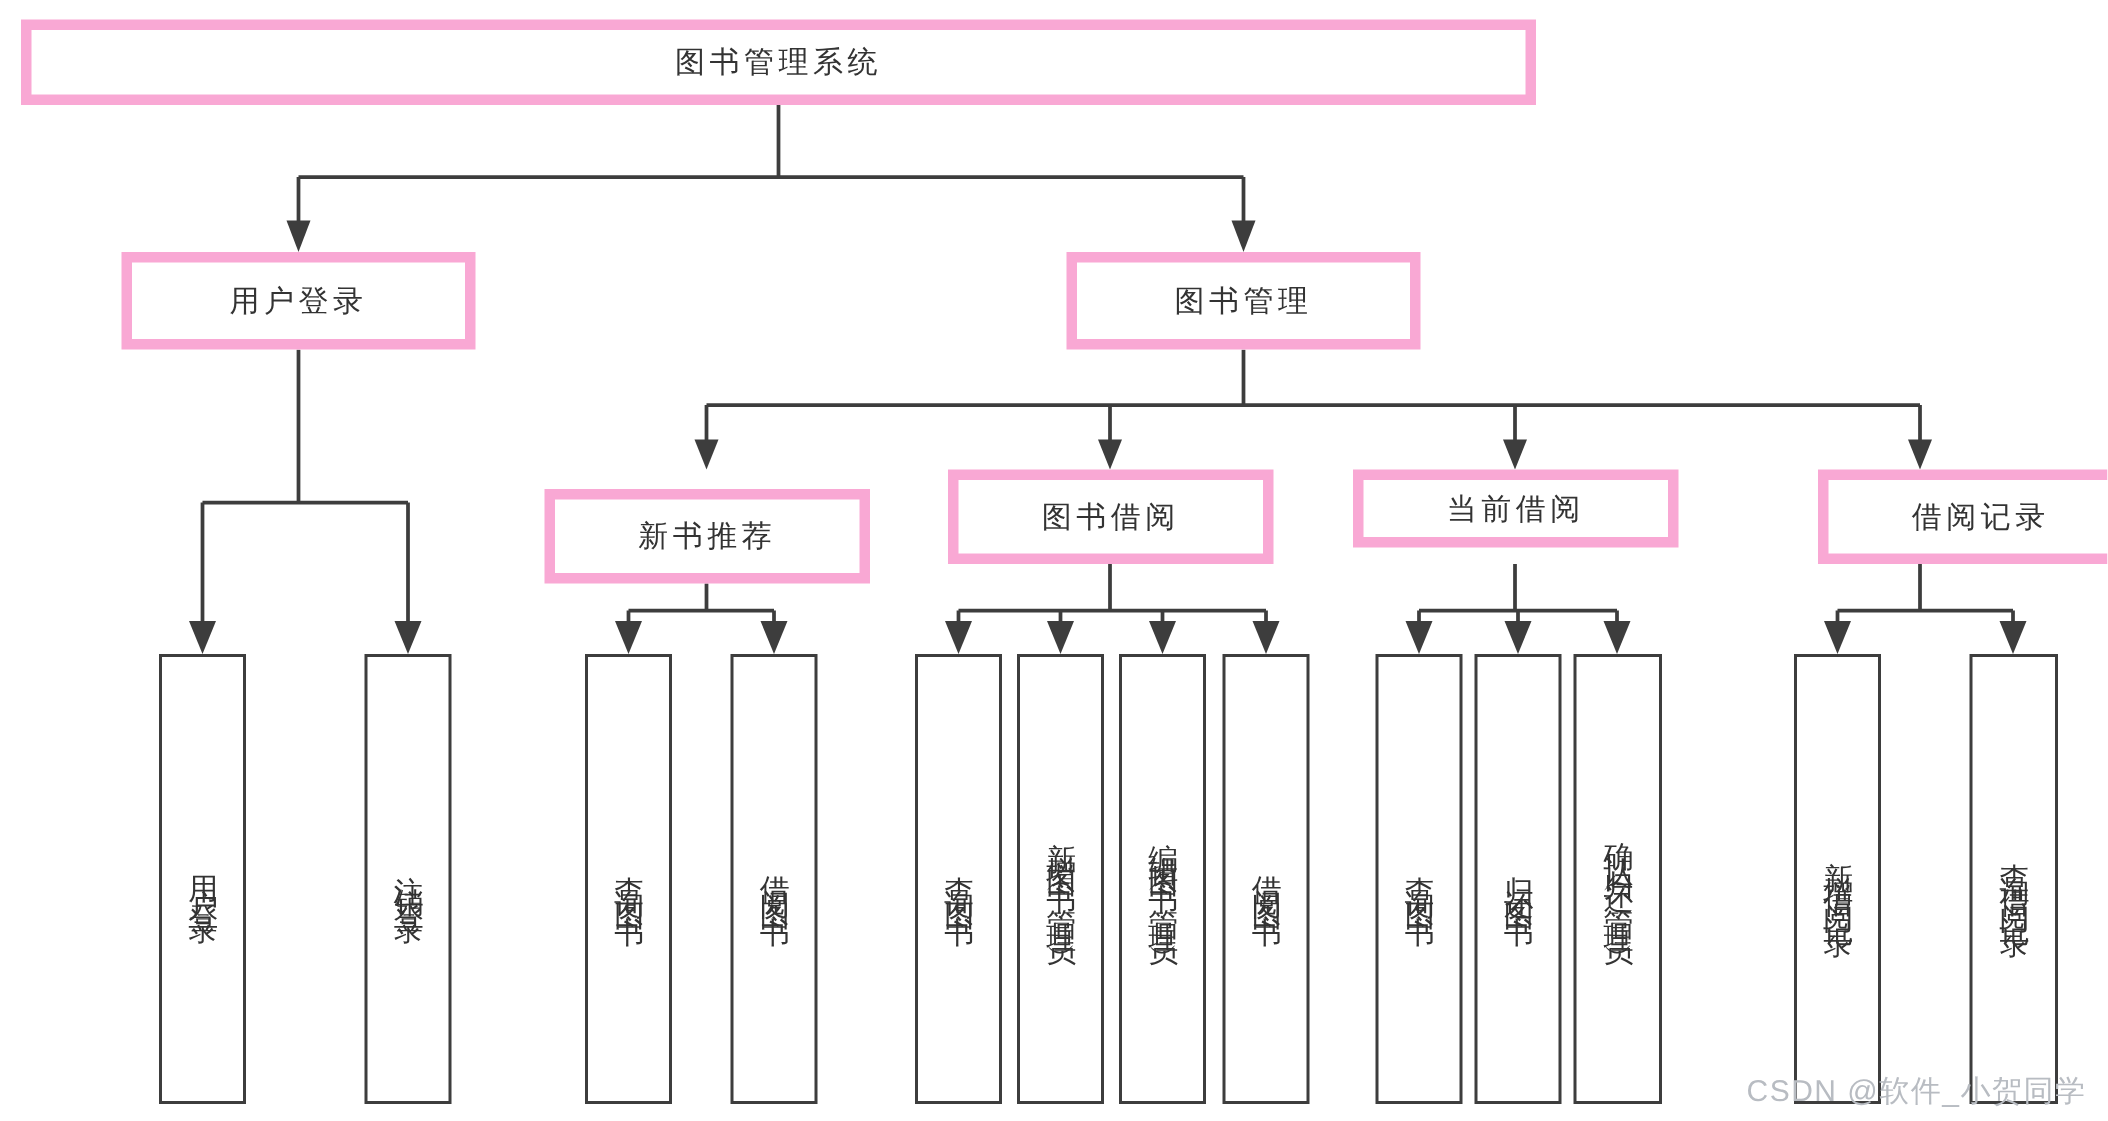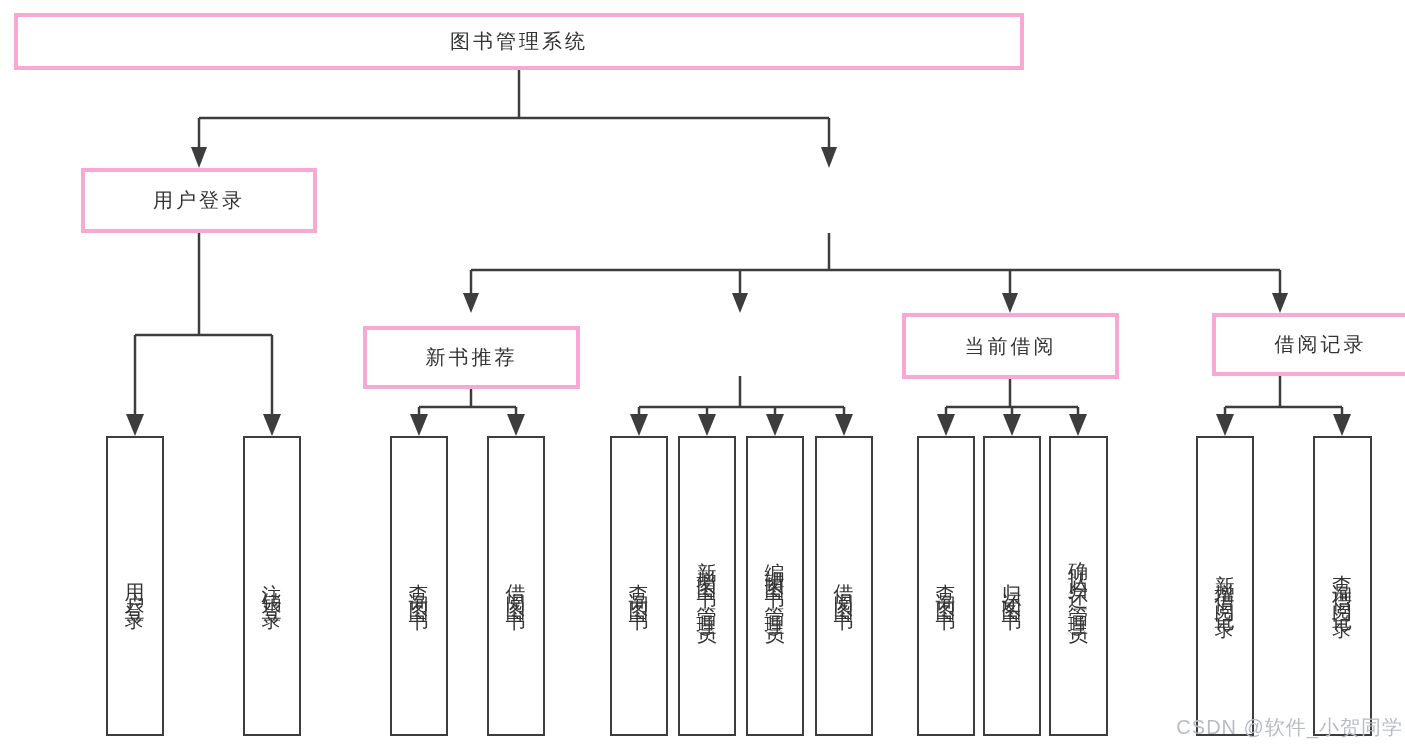--- a/index.html
+++ b/index.html
@@ -18,7 +18,7 @@
   .hbox {
     position: absolute;
     box-sizing: border-box;
-    border: 4px solid #f9a8d4;
+    border: 7px solid #f9a8d4;
     background: #ffffff;
     display: flex;
     align-items: center;

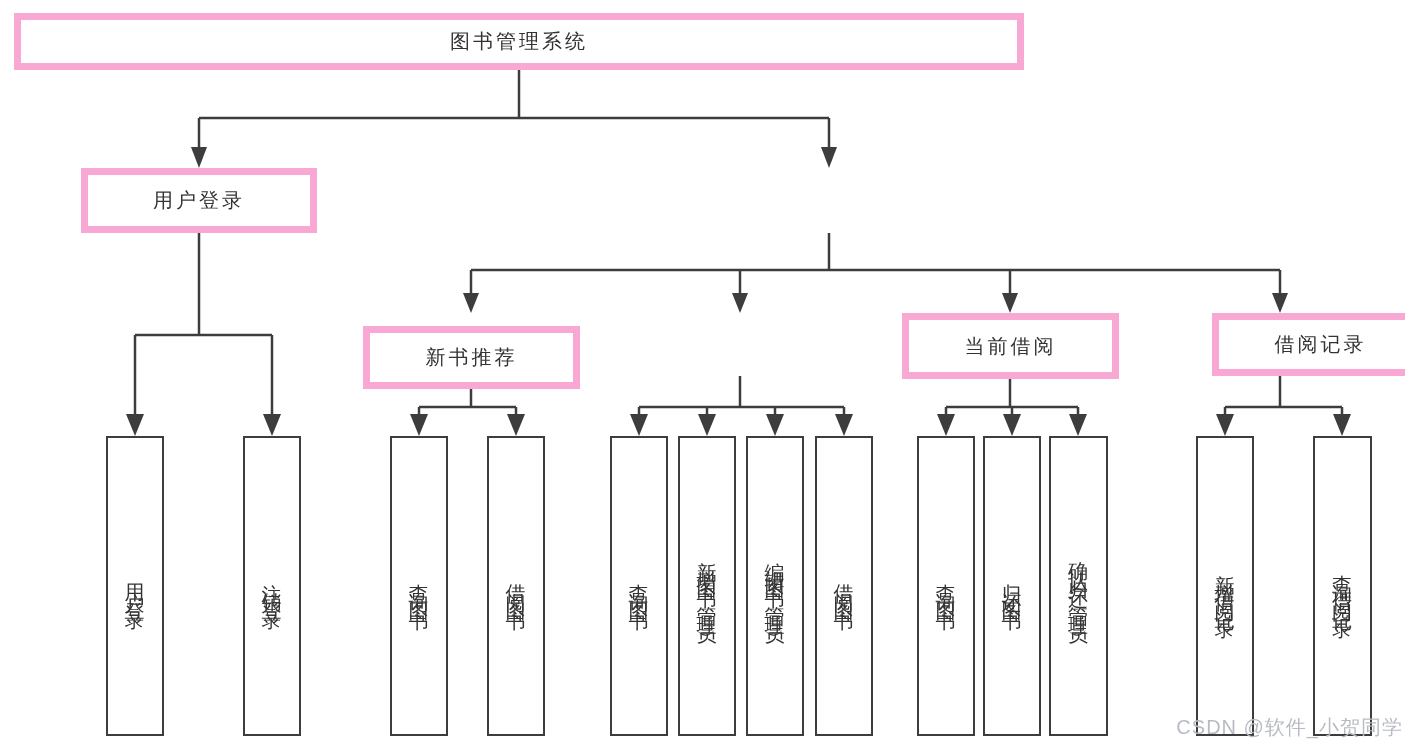--- a/index.html
+++ b/index.html
@@ -127,6 +127,7 @@
   <div class="hbox" style="left:14px; top:13px; width:1010px; height:57px;">图书管理系统</div>
 
   <div class="hbox" style="left:81px; top:168px; width:236px; height:65px;">用户登录</div>
+  <div class="hbox" style="left:711px; top:168px; width:236px; height:65px;">图书管理</div>
 
   <div class="hbox" style="left:363px; top:326px; width:217px; height:63px;">新书推荐</div>
   <div class="hbox" style="left:902px; top:313px; width:217px; height:66px;">当前借阅</div>

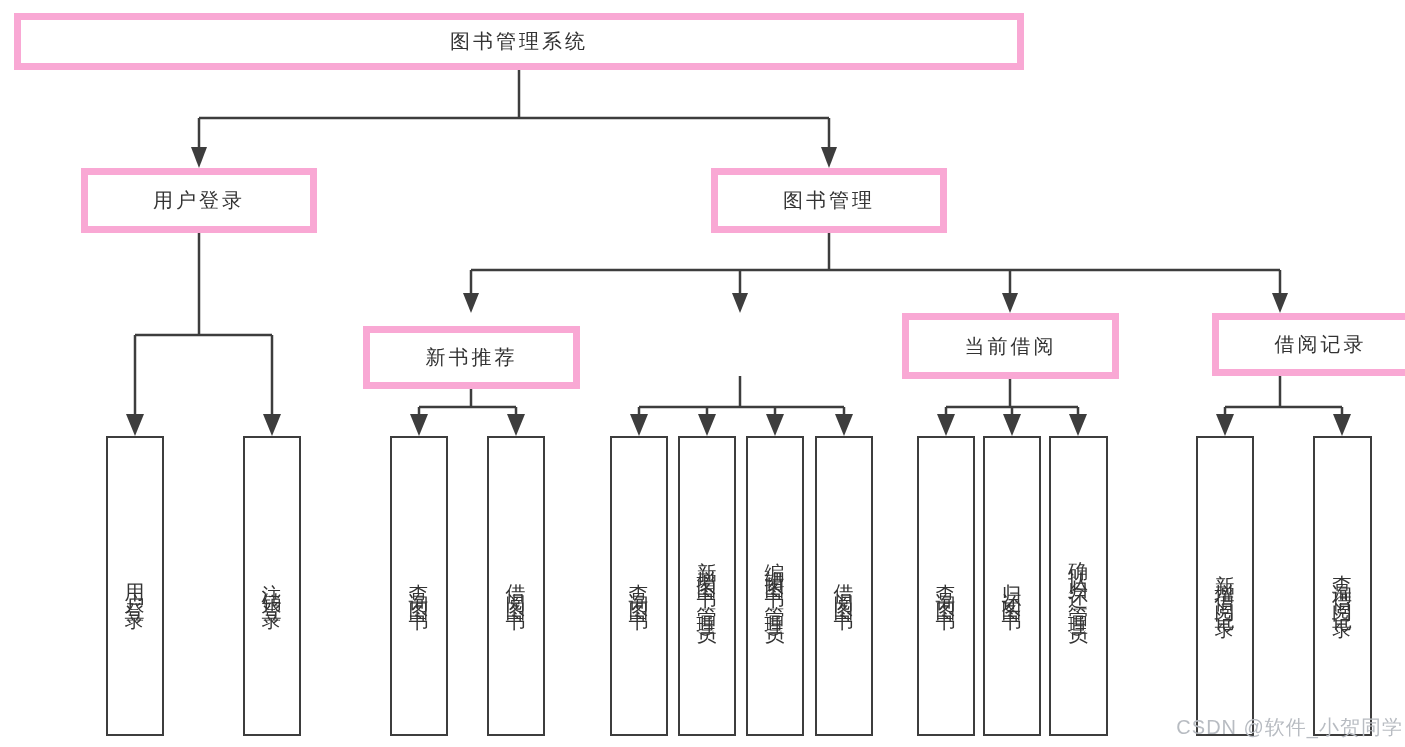--- a/index.html
+++ b/index.html
@@ -130,6 +130,7 @@
   <div class="hbox" style="left:711px; top:168px; width:236px; height:65px;">图书管理</div>
 
   <div class="hbox" style="left:363px; top:326px; width:217px; height:63px;">新书推荐</div>
+  <div class="hbox" style="left:632px; top:313px; width:217px; height:63px;">图书借阅</div>
   <div class="hbox" style="left:902px; top:313px; width:217px; height:66px;">当前借阅</div>
   <div class="hbox" style="left:1172px; top:313px; width:217px; height:63px;margin-left:40px;">借阅记录</div>
 

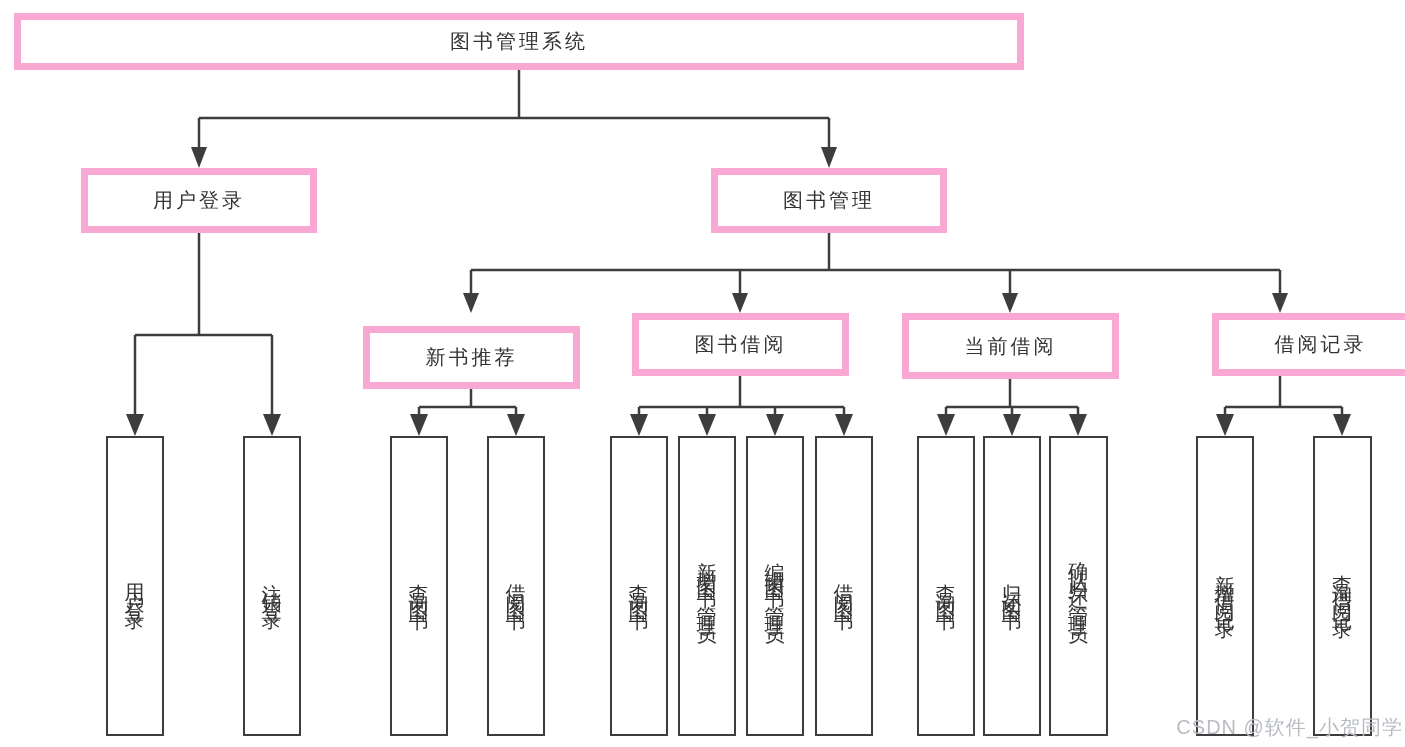--- a/index.html
+++ b/index.html
@@ -131,7 +131,7 @@
 
   <div class="hbox" style="left:363px; top:326px; width:217px; height:63px;">新书推荐</div>
   <div class="hbox" style="left:632px; top:313px; width:217px; height:63px;">图书借阅</div>
-  <div class="hbox" style="left:902px; top:313px; width:217px; height:66px;">当前借阅</div>
+  <div class="hbox" style="left:902px; top:313px; width:217px; height:52px;">当前借阅</div>
   <div class="hbox" style="left:1172px; top:313px; width:217px; height:63px;margin-left:40px;">借阅记录</div>
 
   <div class="vbox" style="left:106px; top:436px; width:58px; height:300px;">用户登录</div>

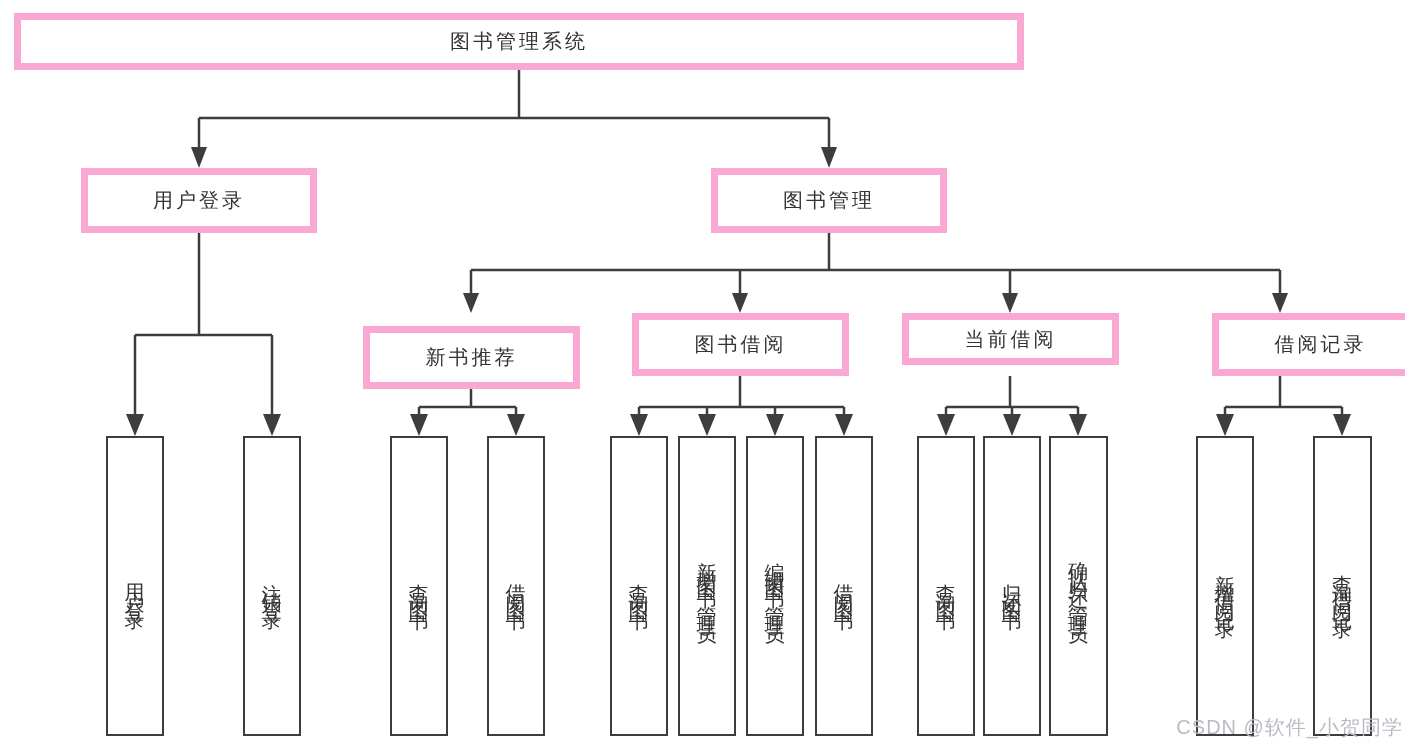--- a/index.html
+++ b/index.html
@@ -45,7 +45,7 @@
   }
   .watermark {
     position: absolute;
-    right: 2px;
+    right: 14px;
     bottom: 6px;
     color: #b8bcc2;
     font-size: 20px;

